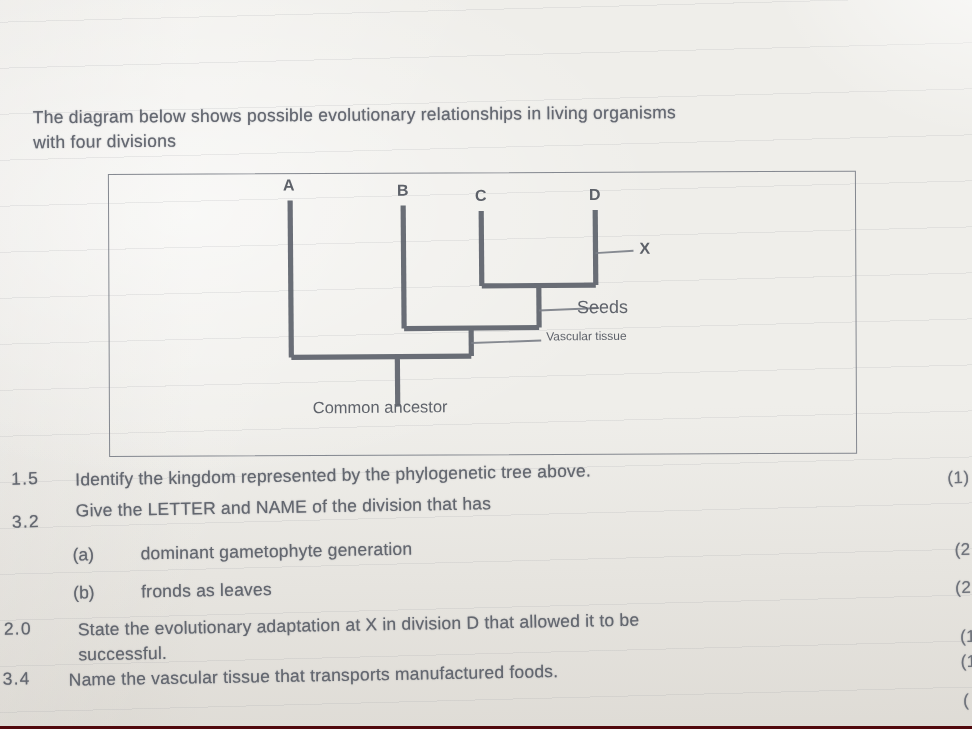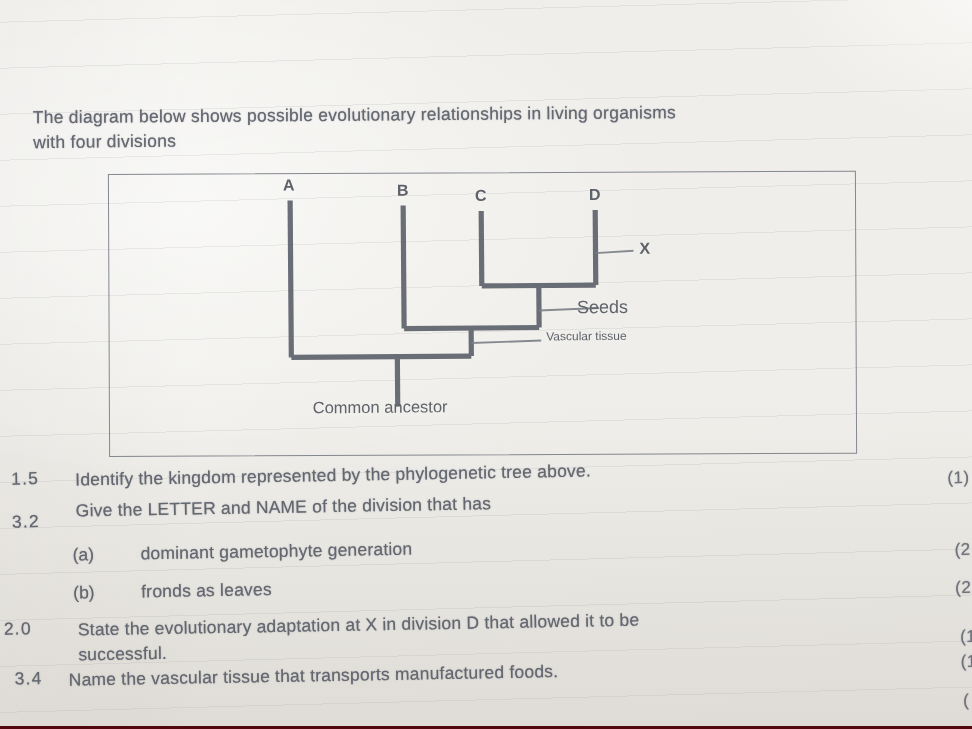--- a/index.html
+++ b/index.html
@@ -176,7 +176,7 @@
       </div>
 
       <div class="qrow">
-        <span class="qnum blur-a" style="left:-4px;top:206px;margin-left:12px;">3.4</span>
+        <span class="qnum blur-a" style="left:-4px;top:206px;">3.4</span>
         <span class="qtext blur-a" style="left:62px;top:206px;">Name the vascular tissue that transports manufactured foods.</span>
         <span class="marks blur-a" style="left:954px;top:206px;">(1</span>
       </div>

